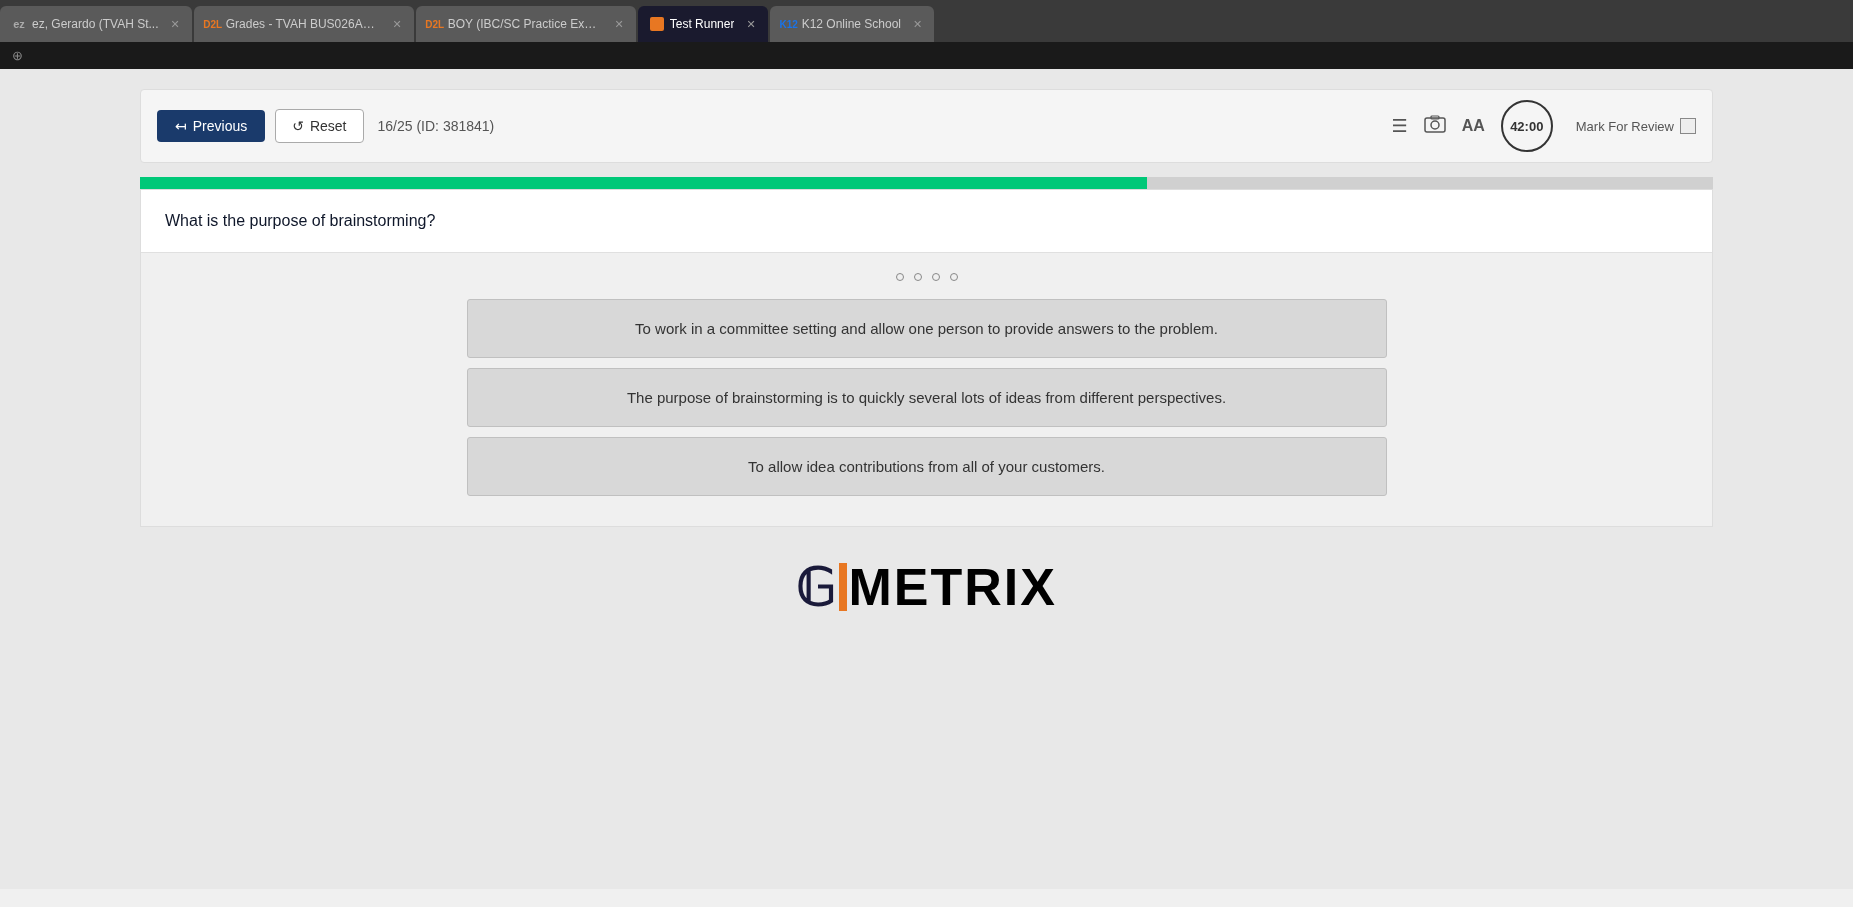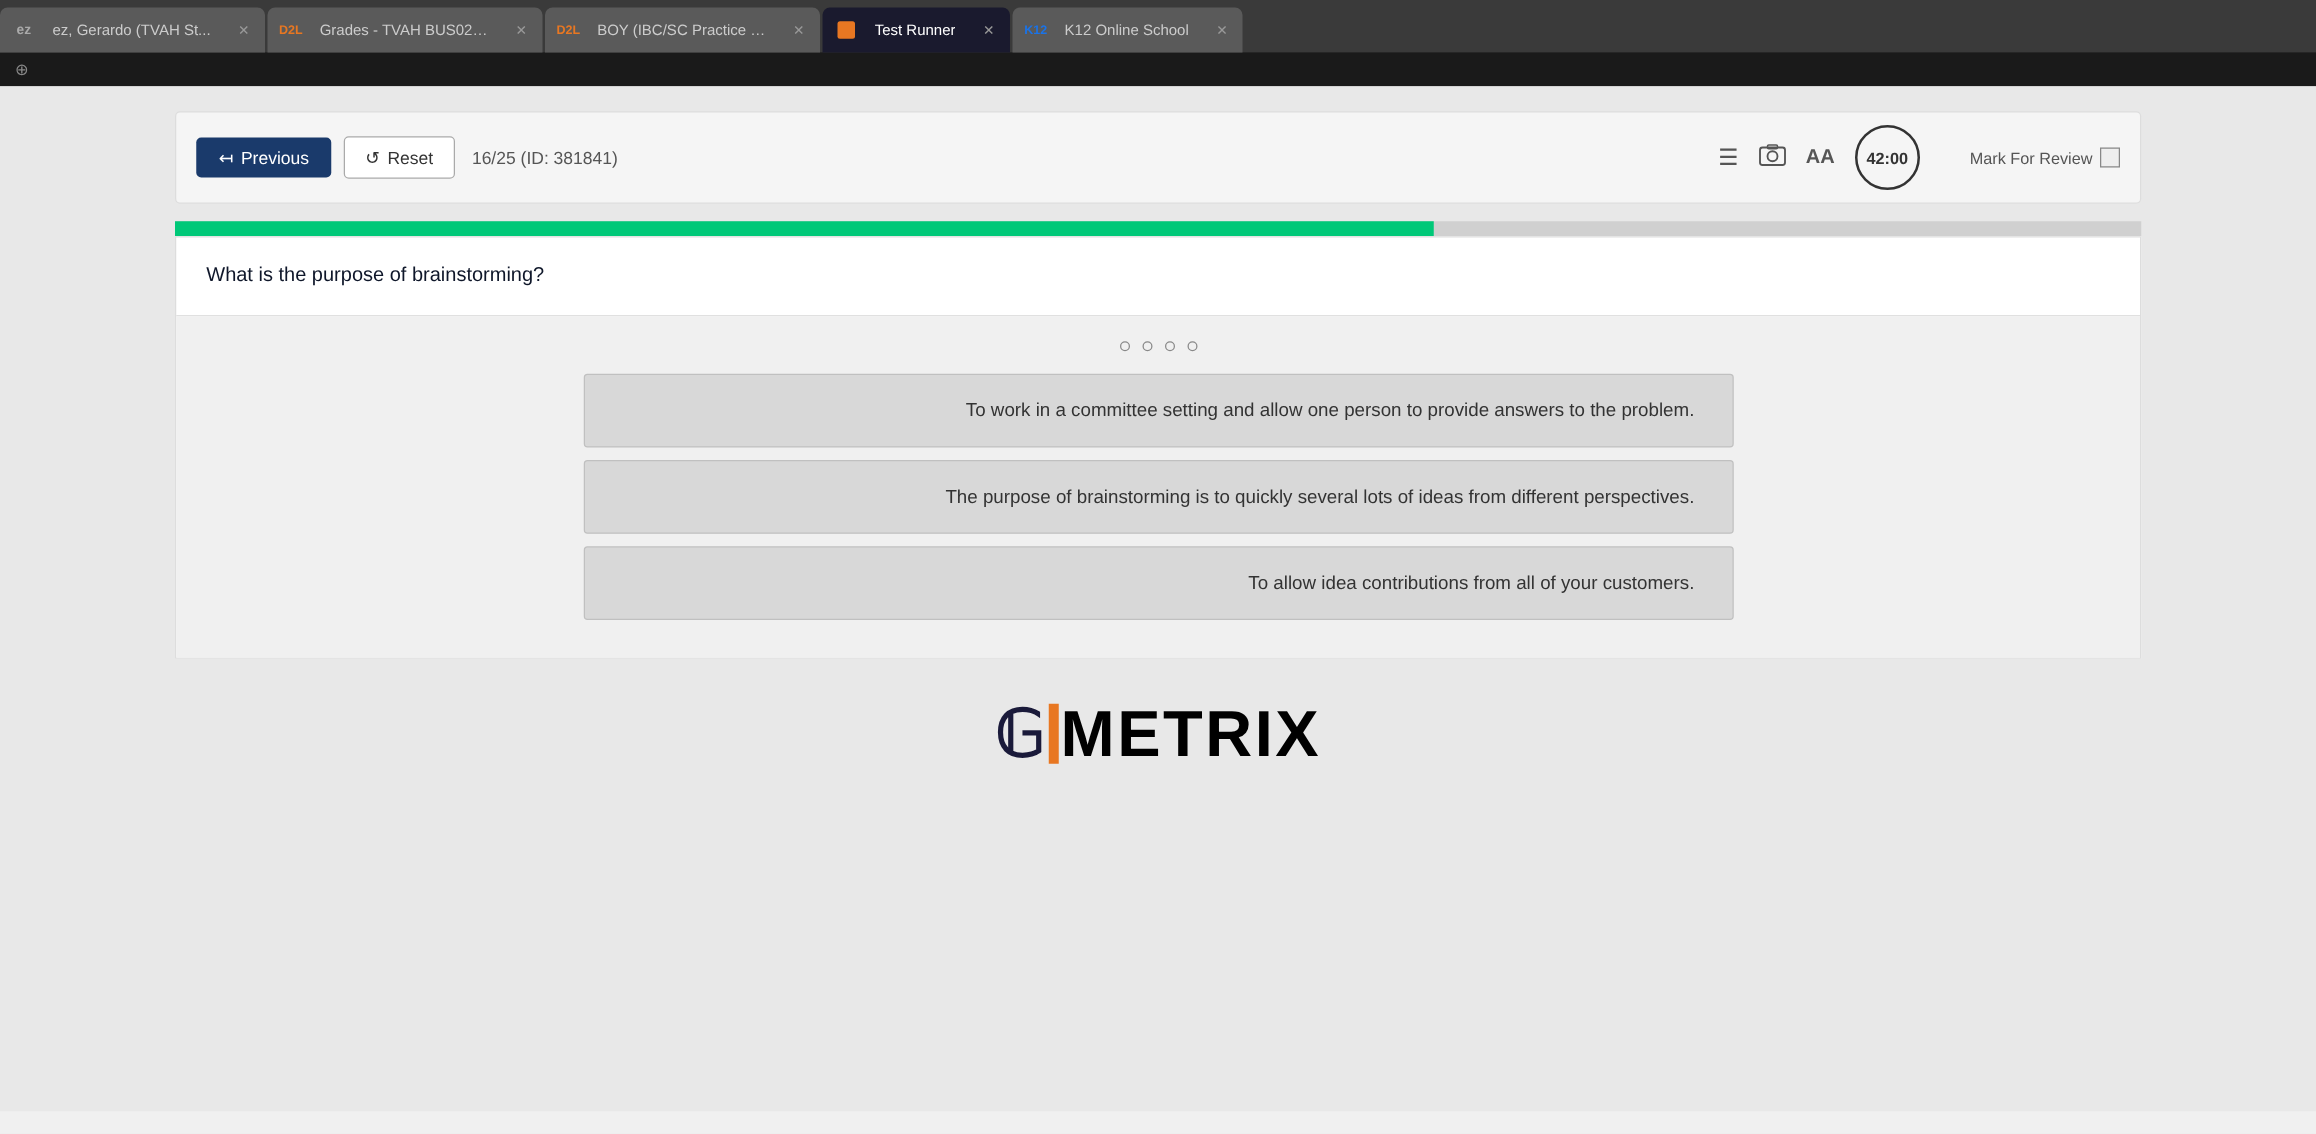--- a/index.html
+++ b/index.html
@@ -33,7 +33,7 @@
       overflow: hidden;
       text-overflow: ellipsis;
       cursor: pointer;
-      gap: 16px;
+      gap: 6px;
       position: relative;
     }
     .tab.active {

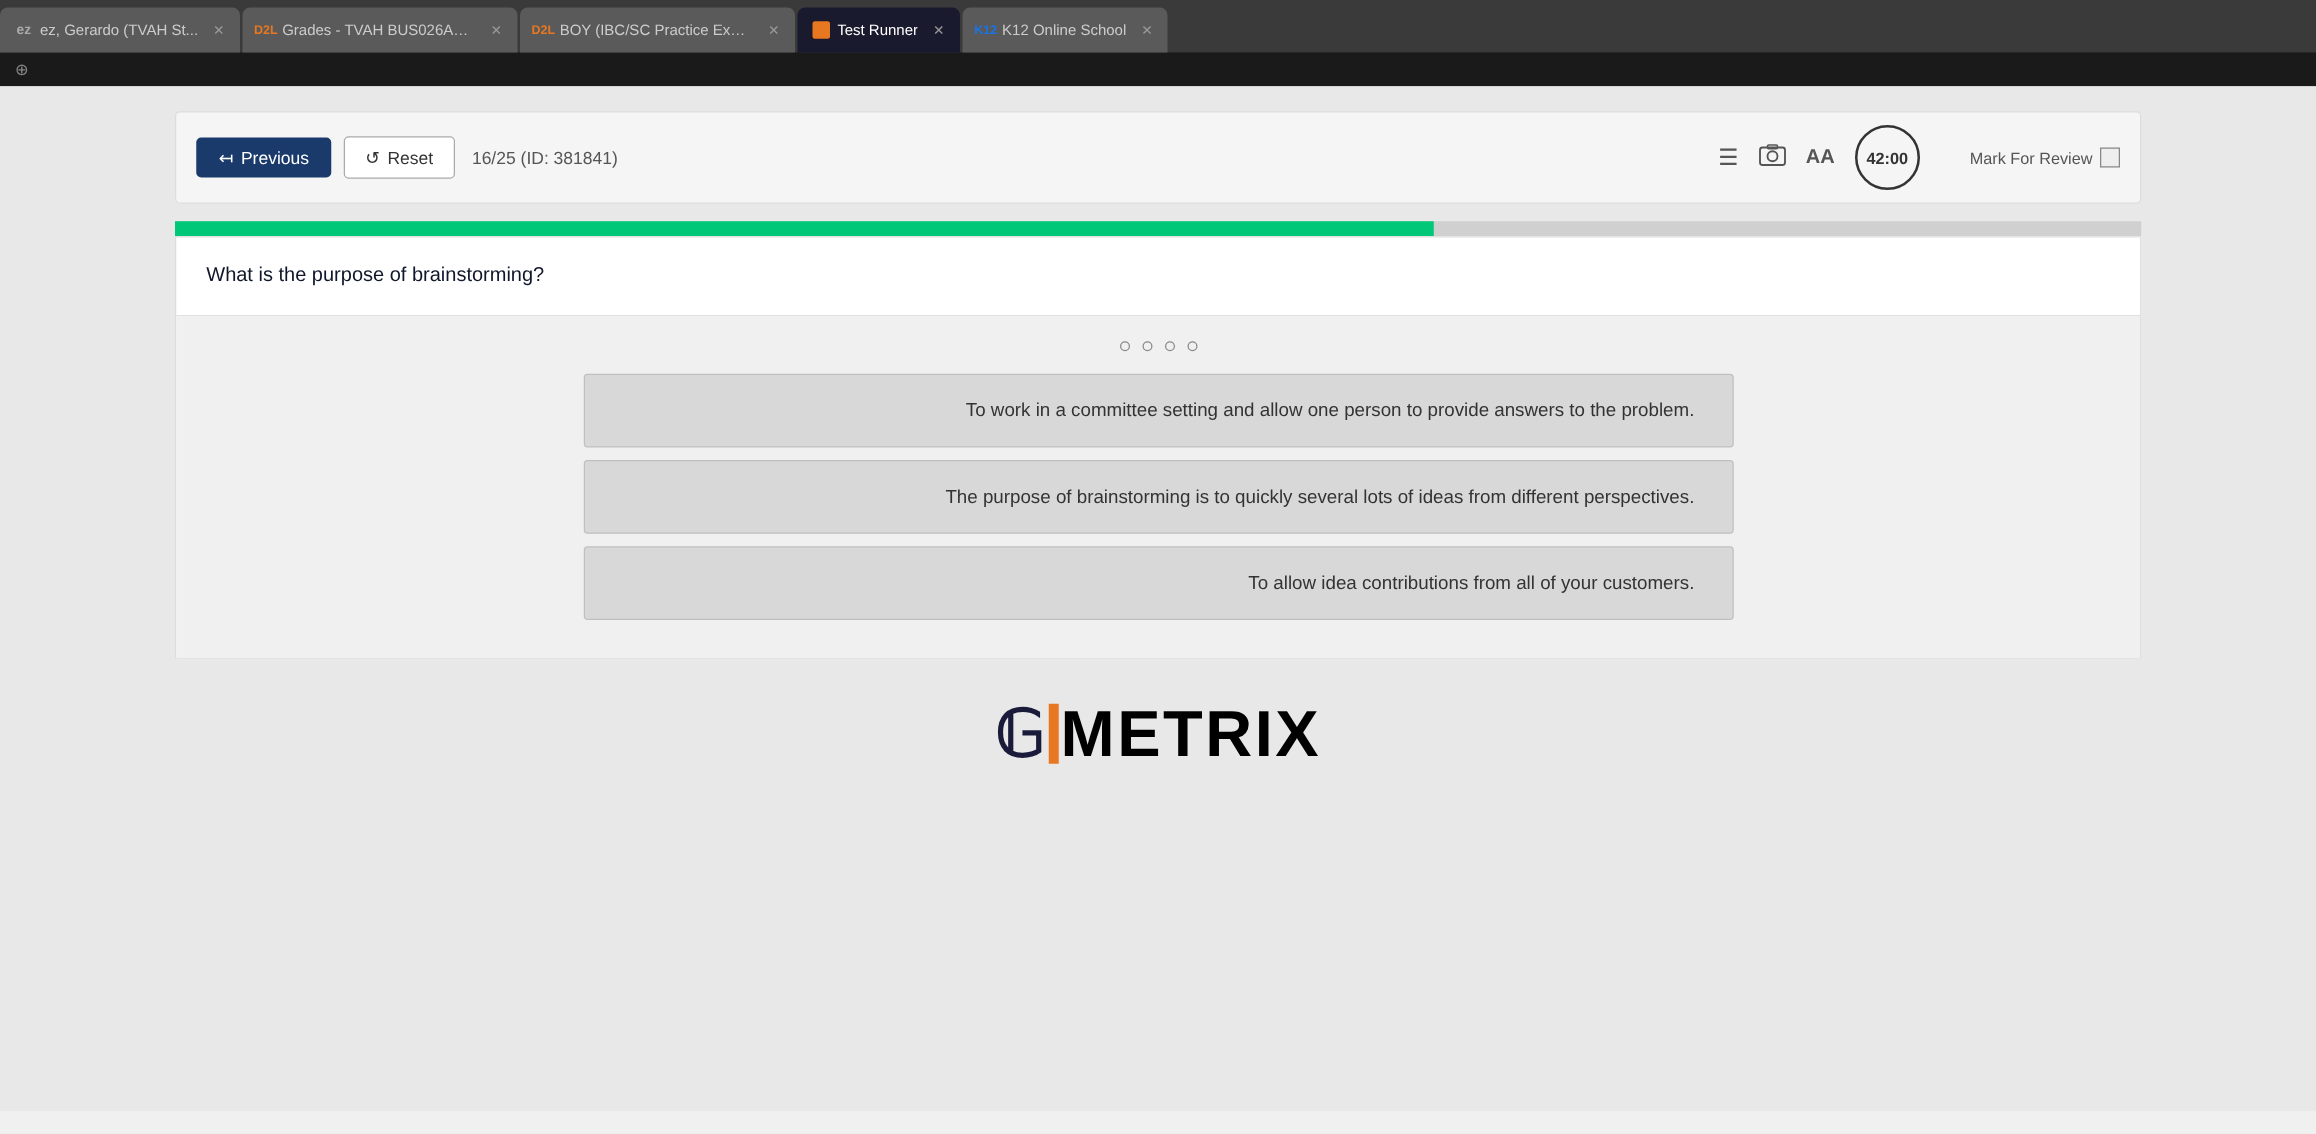--- a/index.html
+++ b/index.html
@@ -171,7 +171,7 @@
       gap: 6px;
       font-size: 13px;
       color: #555;
-      margin-left: 24px;
+      margin-left: 7px;
     }
     .mark-checkbox {
       width: 16px;

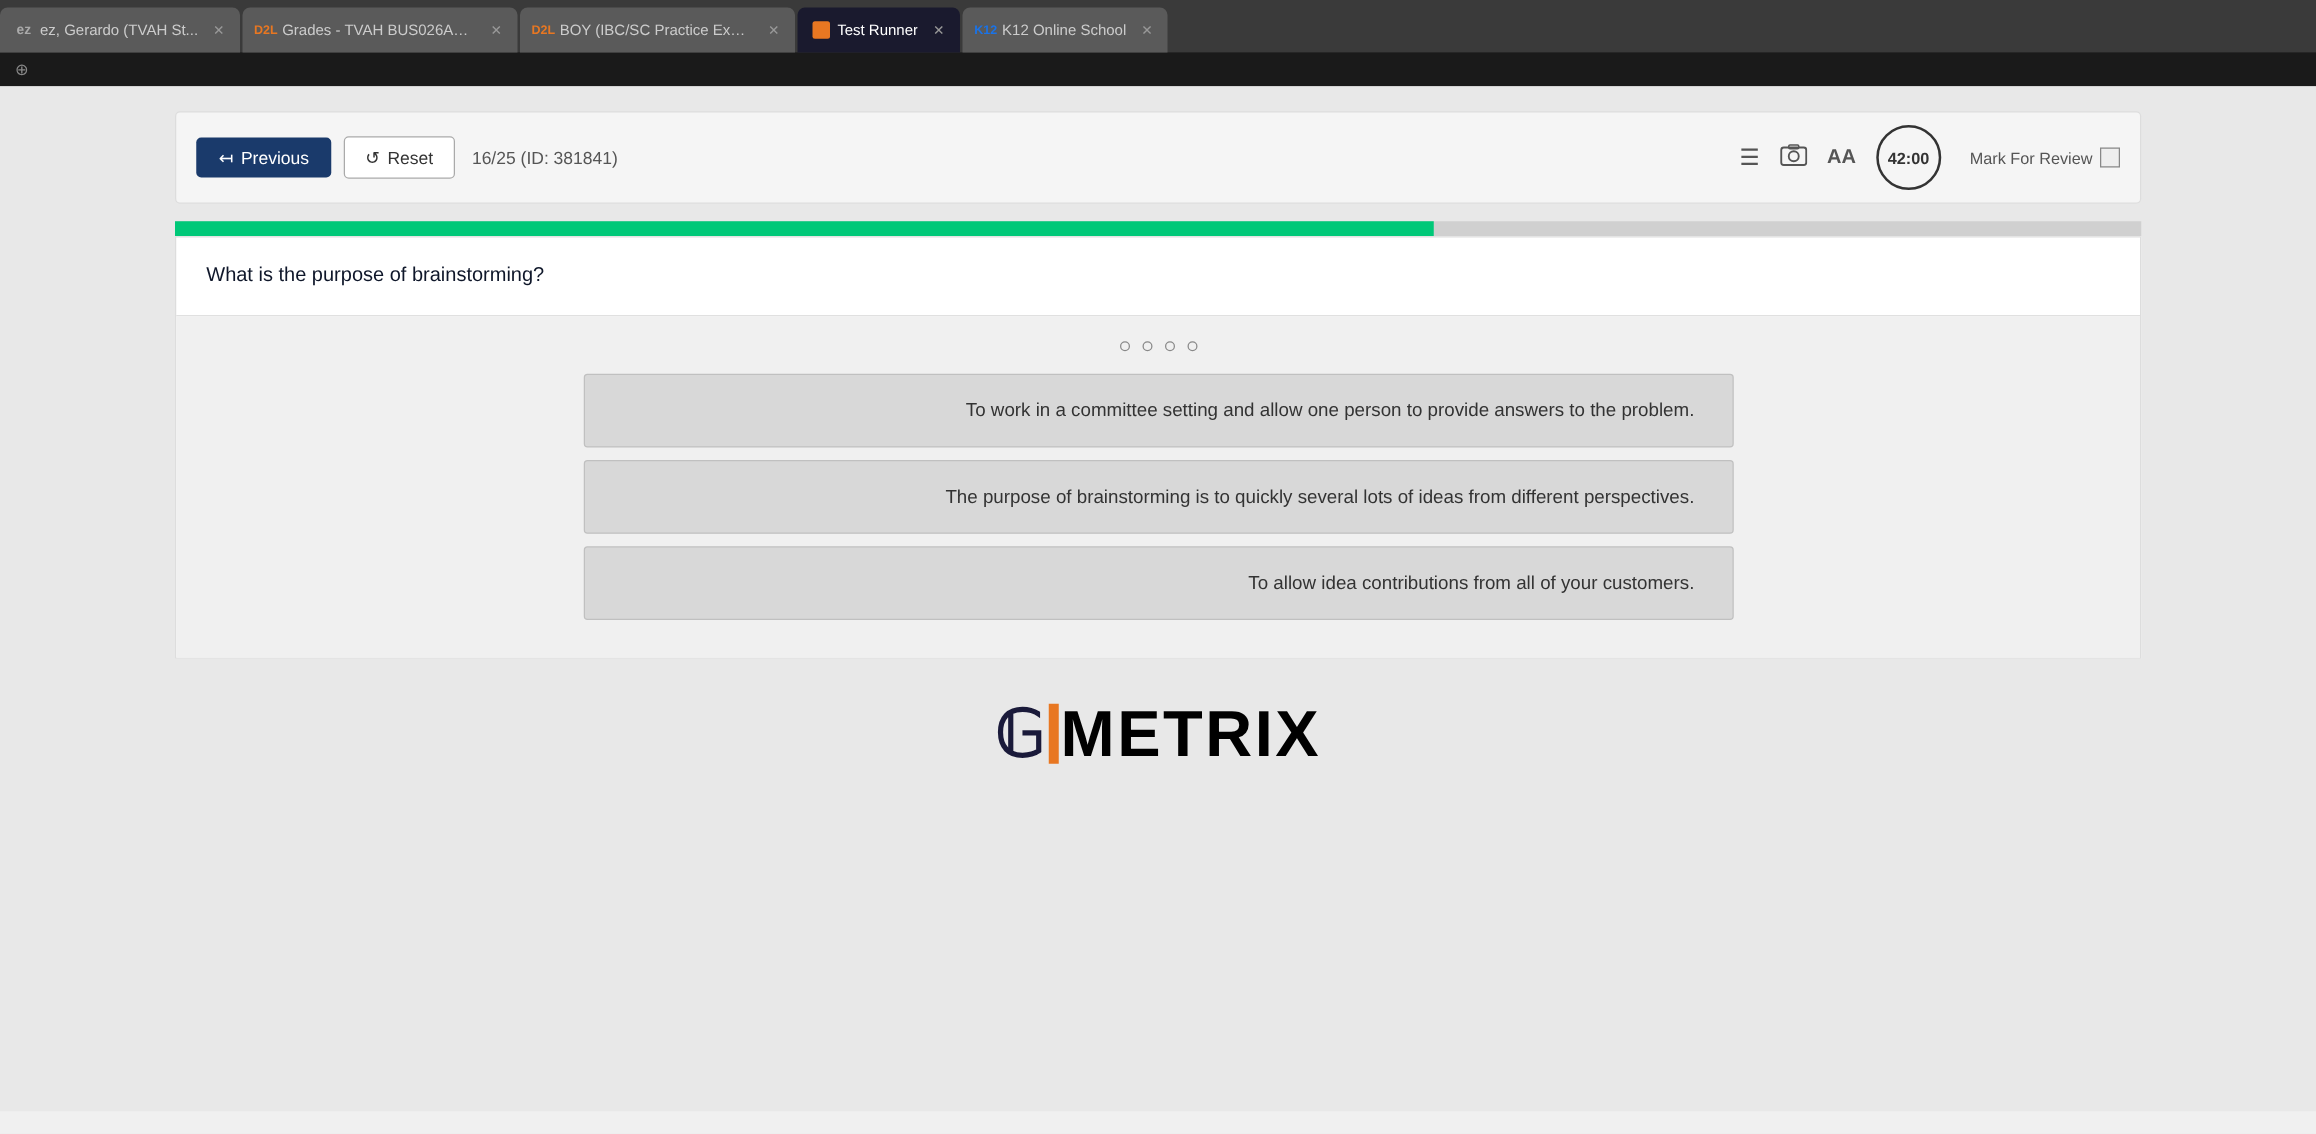--- a/index.html
+++ b/index.html
@@ -235,7 +235,7 @@
       padding: 18px 30px;
       font-size: 15px;
       color: #333;
-      text-align: right;
+      text-align: center;
       cursor: pointer;
       line-height: 1.4;
     }

